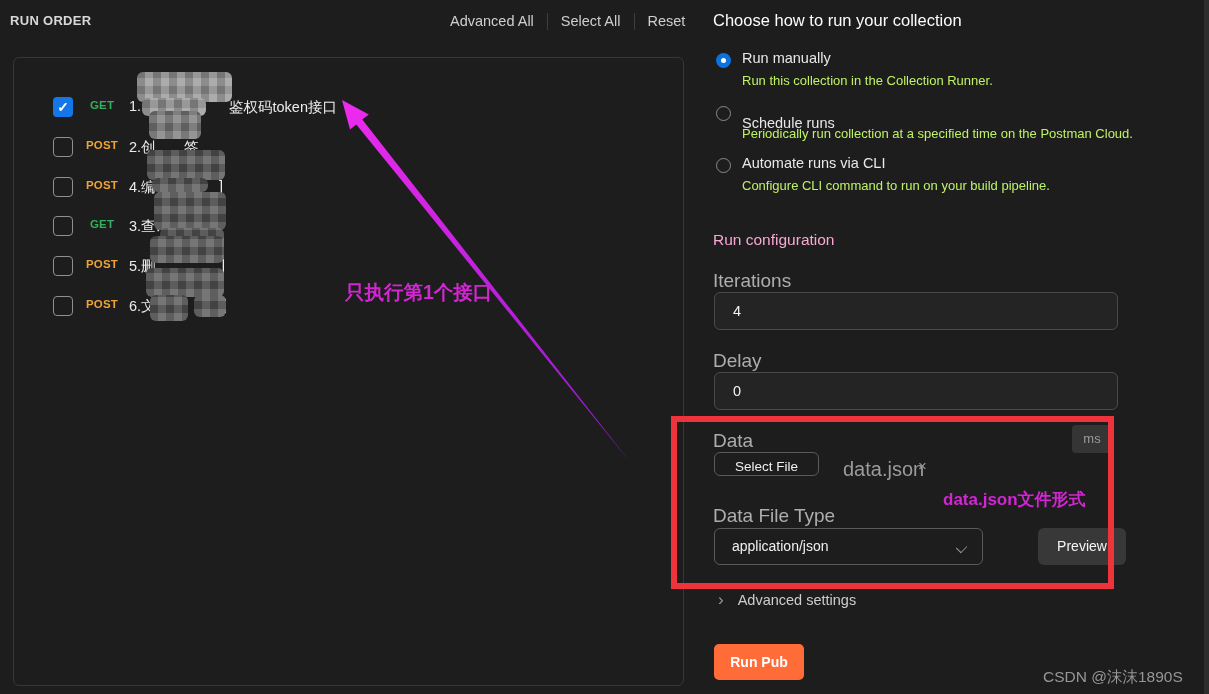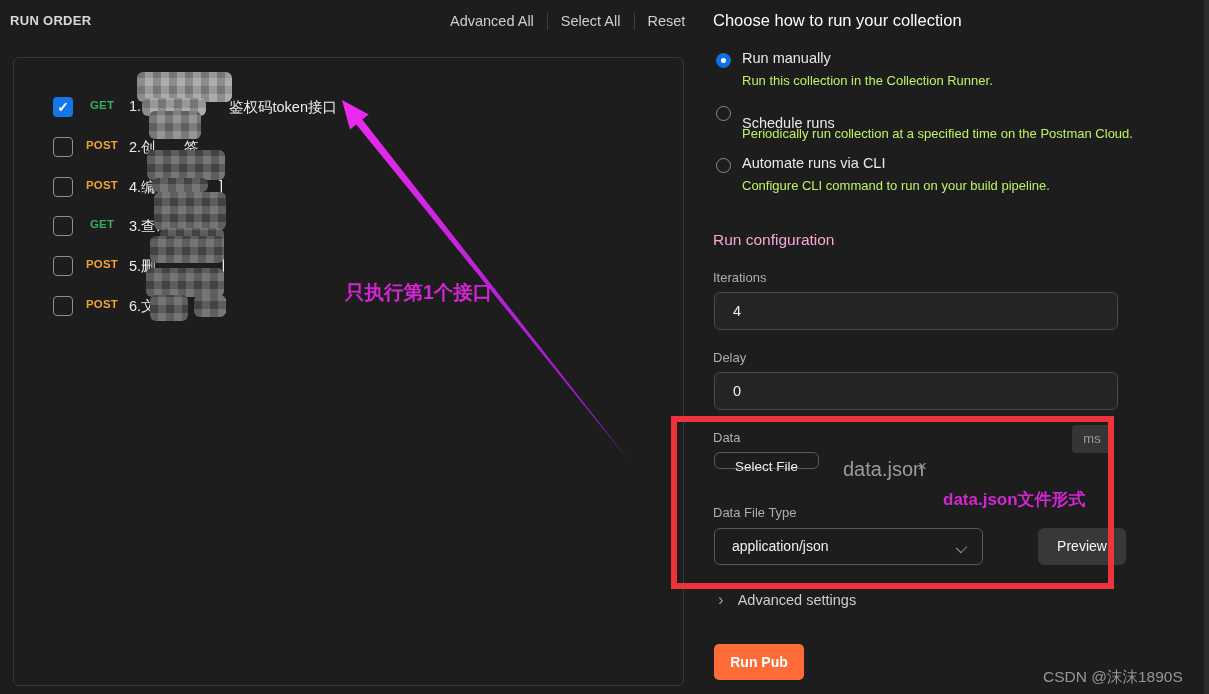--- a/index.html
+++ b/index.html
@@ -46,7 +46,7 @@
   .opt-desc  { position:absolute; left:742px; font-size:13px; color:#bef264; }
 
   .section-heading { left:713px; font-size:15.5px; font-weight:normal; color:#f9a8d4; }
-  .field-label { position:absolute; left:713px; font-size:13px; color:#adadad; }
+  .field-label { position:absolute; left:713px; font-size:19px; color:#adadad; }
 
   .input-box { position:absolute; left:714px; width:404px; height:38px; background:#242425; border:1px solid #4a4a4a; border-radius:6px; font-size:14.5px; color:#f3f3f3; line-height:36px; padding-left:18px; }
   .ms-box { position:absolute; right:5px; top:4px; width:40px; height:28px; background:#353535; border-radius:4px; color:#9b9b9b; font-size:13px; text-align:center; line-height:28px; padding:0;margin-top:48px; }

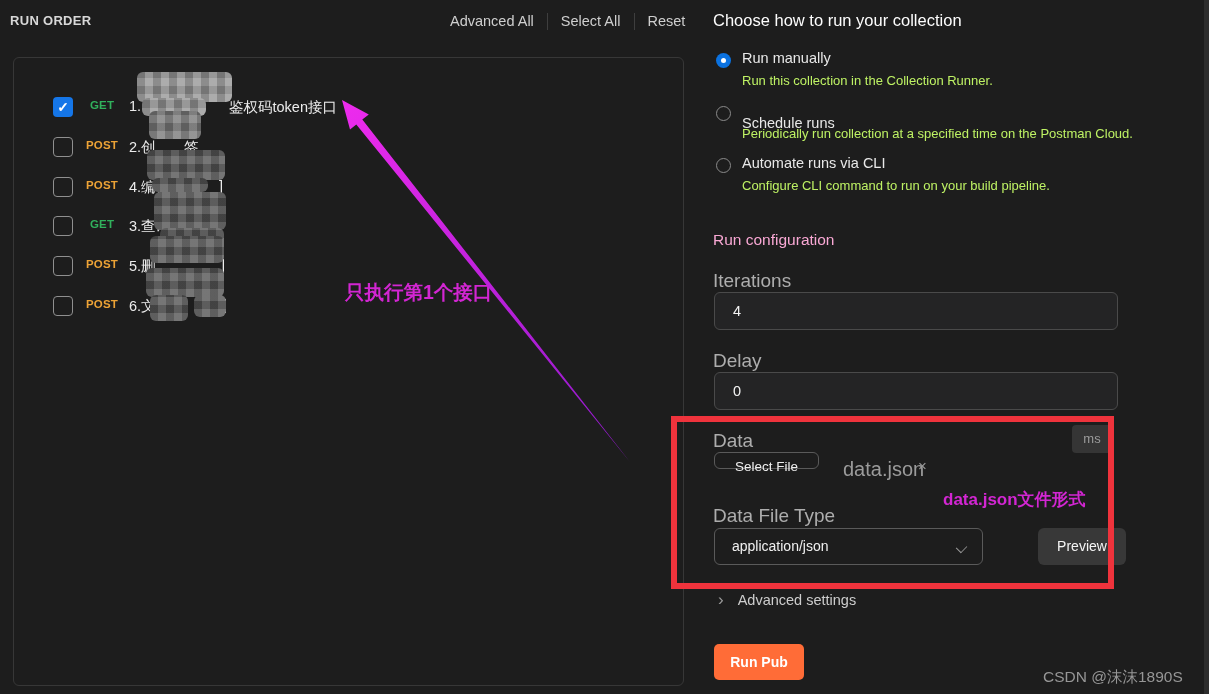--- a/index.html
+++ b/index.html
@@ -51,7 +51,7 @@
   .input-box { position:absolute; left:714px; width:404px; height:38px; background:#242425; border:1px solid #4a4a4a; border-radius:6px; font-size:14.5px; color:#f3f3f3; line-height:36px; padding-left:18px; }
   .ms-box { position:absolute; right:5px; top:4px; width:40px; height:28px; background:#353535; border-radius:4px; color:#9b9b9b; font-size:13px; text-align:center; line-height:28px; padding:0;margin-top:48px; }
 
-  .select-file-btn { left:714px; top:452px; width:105px; height:17px; border:1px solid #5a5a5a; border-radius:6px; background:transparent; color:#f0f0f0; font-size:13.5px; text-align:center; line-height:28px; }
+  .select-file-btn { left:714px; top:452px; width:105px; height:24px; border:1px solid #5a5a5a; border-radius:6px; background:transparent; color:#f0f0f0; font-size:13.5px; text-align:center; line-height:28px; }
   .file-chip { left:843px; top:458px; font-size:20px; color:#9b9b9b; }
   .file-close { left:918px; top:457px; font-size:15px; color:#9b9b9b; }
 

